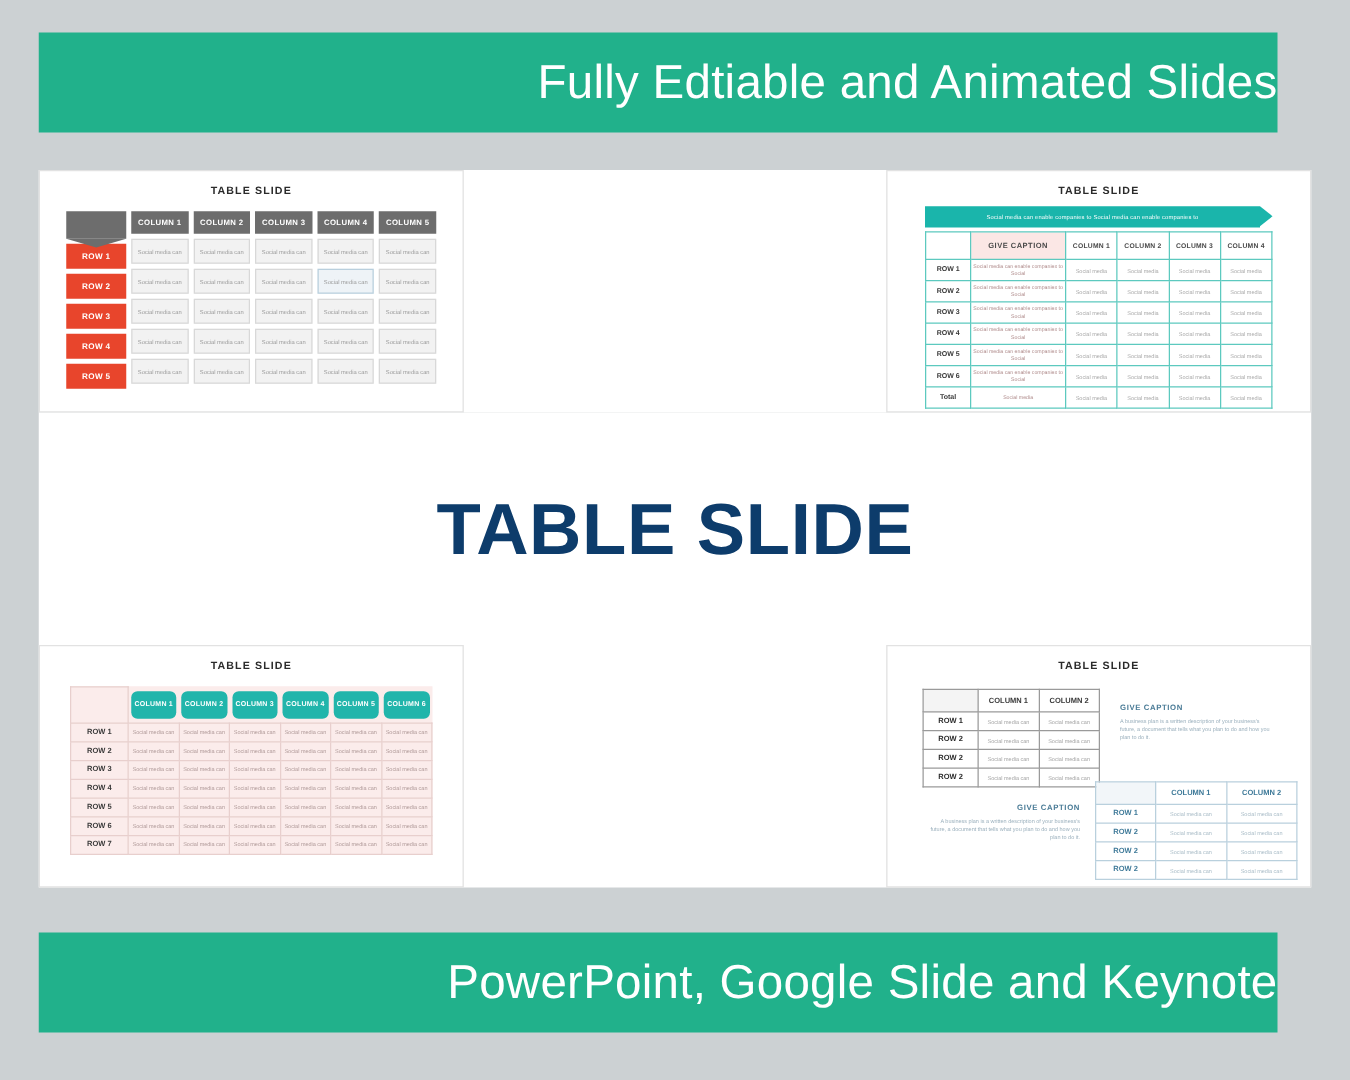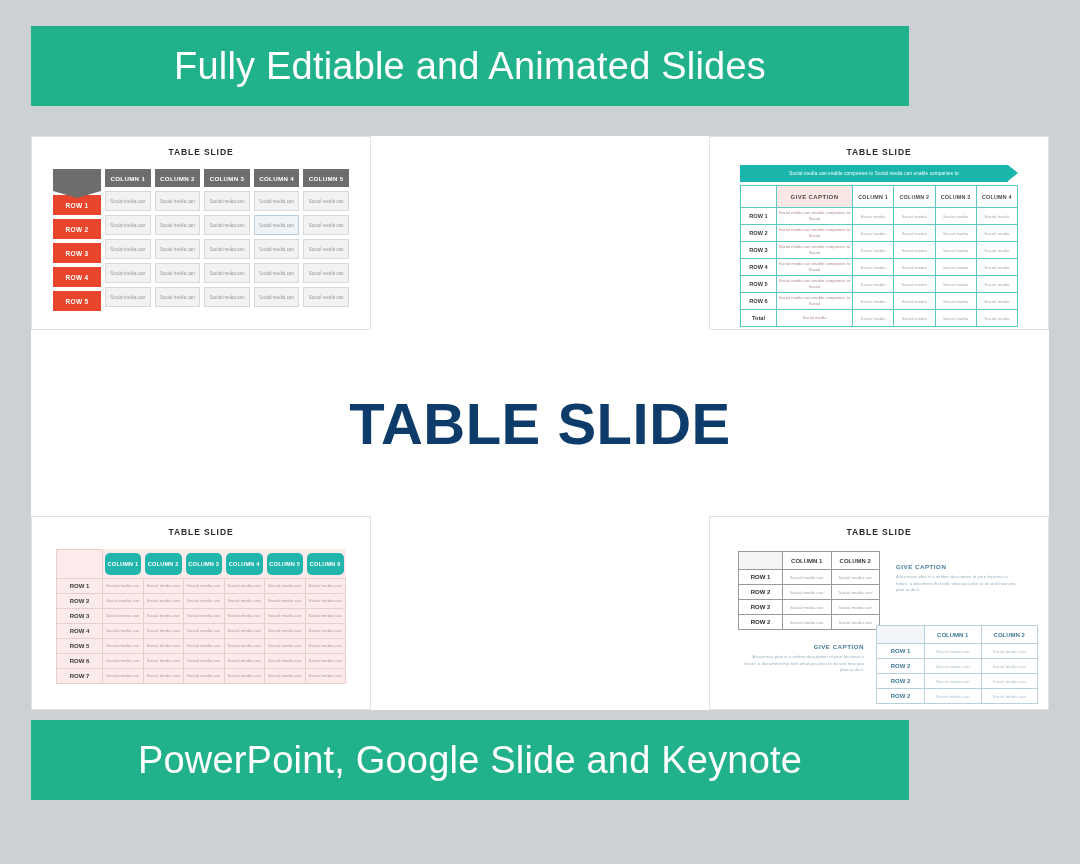--- a/index.html
+++ b/index.html
@@ -13,9 +13,9 @@
 
   
   .banner {
-    position: absolute; left: 31px; width: 878px;
+    position: absolute; left: 31px; width: 991px;
     background: #21b18b;
-    display: flex; align-items: center; justify-content: center;
+    display: flex; align-items: center; justify-content: flex-end;
   }
   .banner-top    { top: 26px;  height: 80px; }
   .banner-bottom { top: 720px; height: 80px; }

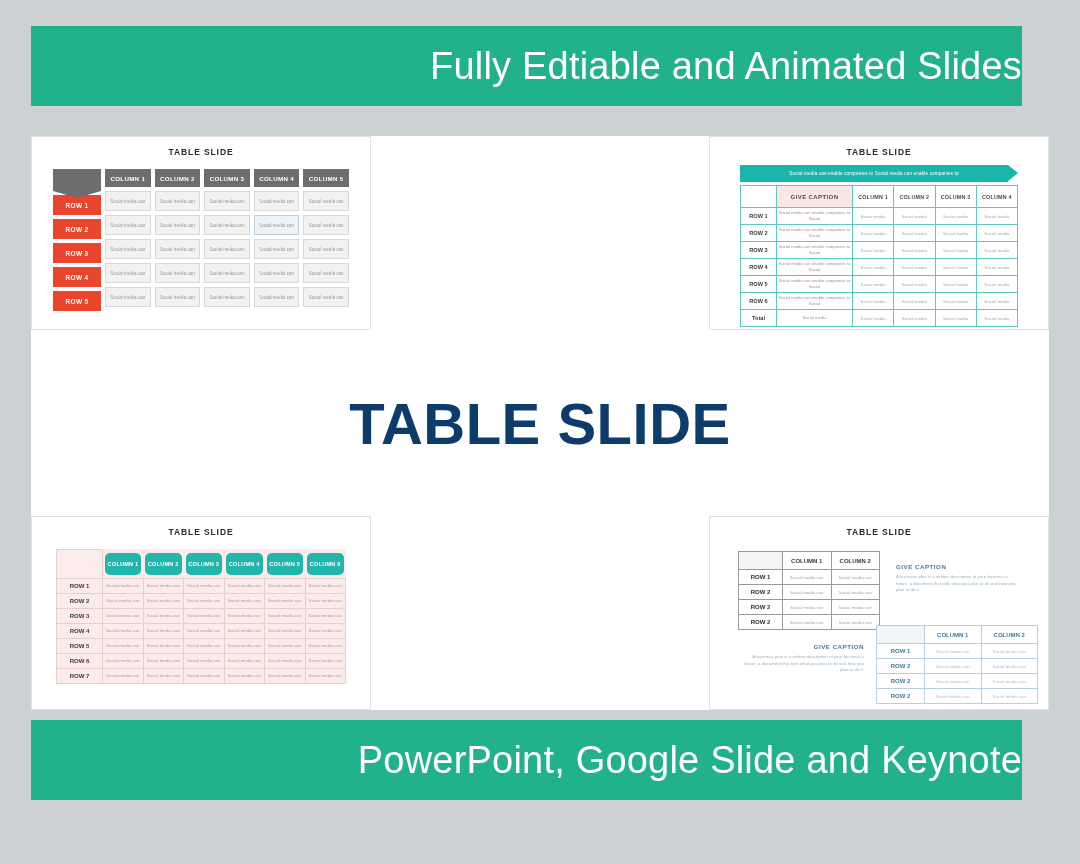--- a/index.html
+++ b/index.html
@@ -18,7 +18,7 @@
     display: flex; align-items: center; justify-content: flex-end;
   }
   .banner-top    { top: 26px;  height: 80px; }
-  .banner-bottom { top: 720px; height: 80px; }
+  .banner-bottom { top: 746px; height: 80px; }
   .banner-text {
     color: #ffffff; font-size: 38px; font-weight: 400;
     letter-spacing: .2px; white-space: nowrap;

